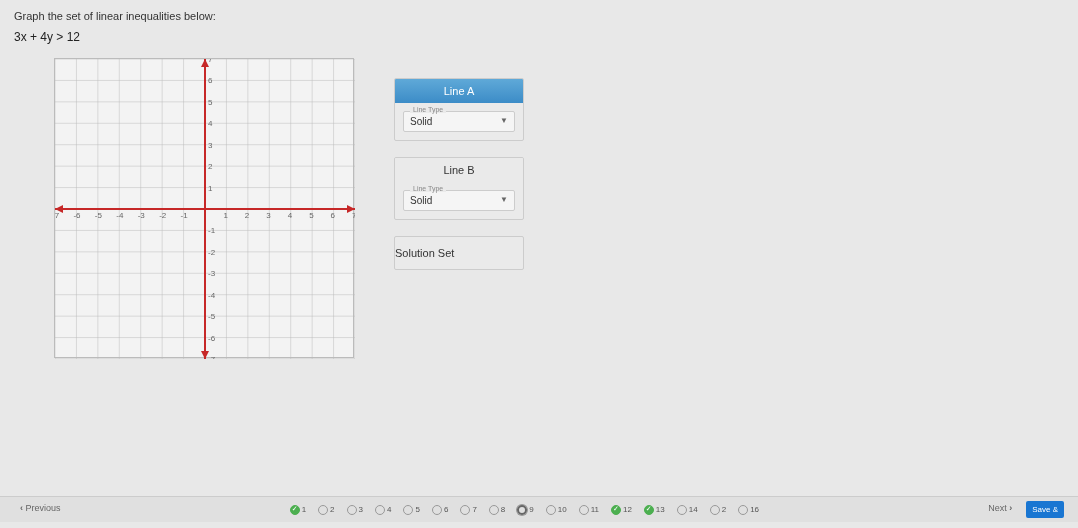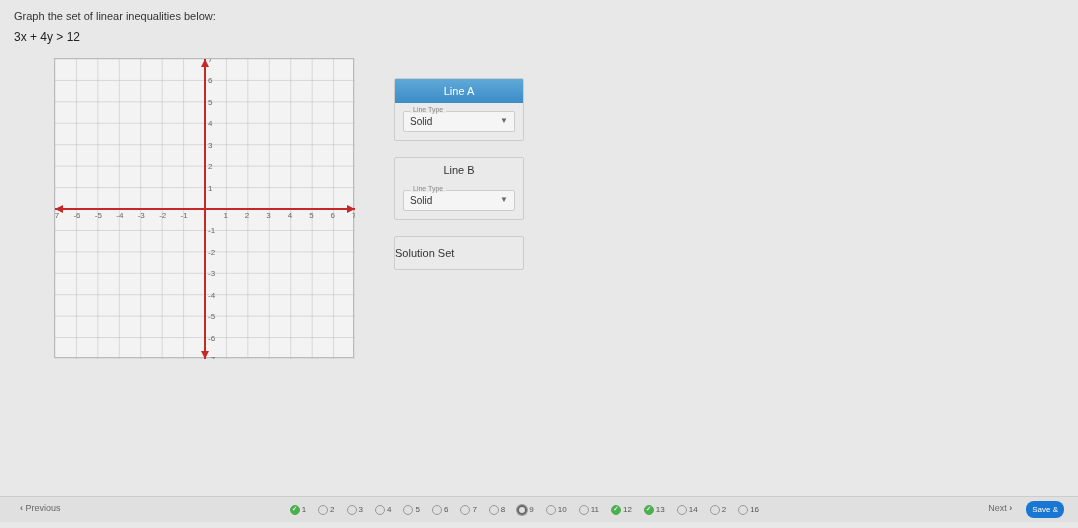--- a/index.html
+++ b/index.html
@@ -34,7 +34,7 @@
 .ind.current{border:2px solid #666;box-shadow:0 0 0 1px #999}
 .next{font-size:9px;color:#666;cursor:pointer;padding:2px 6px;white-space:nowrap}
 .next::after{content:" ›";font-weight:bold}
-.save{background:#1976d2;color:#fff;font-size:8px;padding:4px 6px;border-radius:8px;cursor:pointer;white-space:nowrap}
+.save{background:#1976d2;color:#fff;font-size:8px;padding:4px 6px;border-radius:2px;cursor:pointer;white-space:nowrap}
 </style>
 </head>
 <body>

